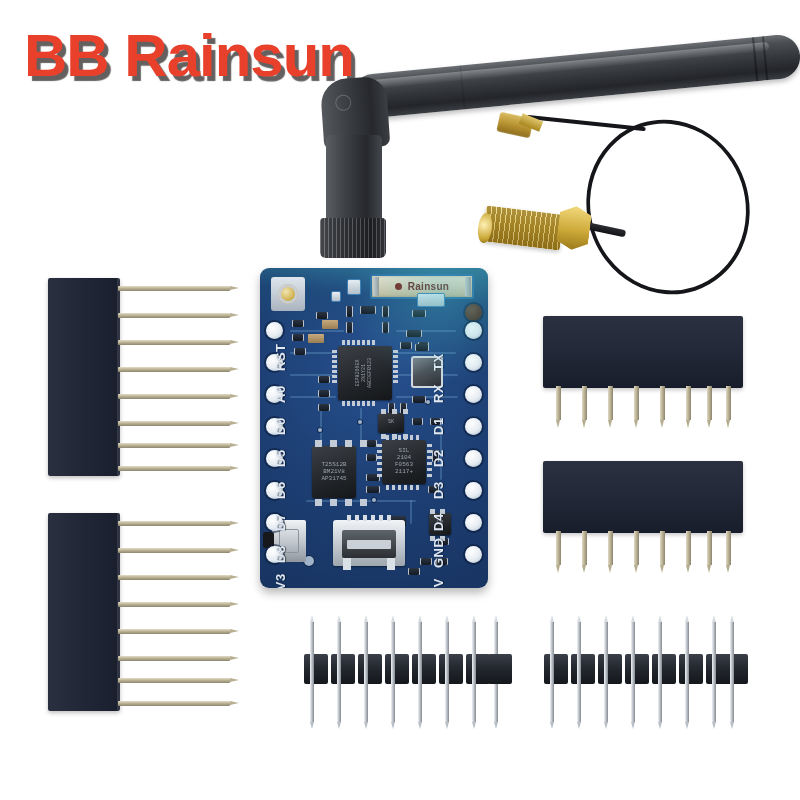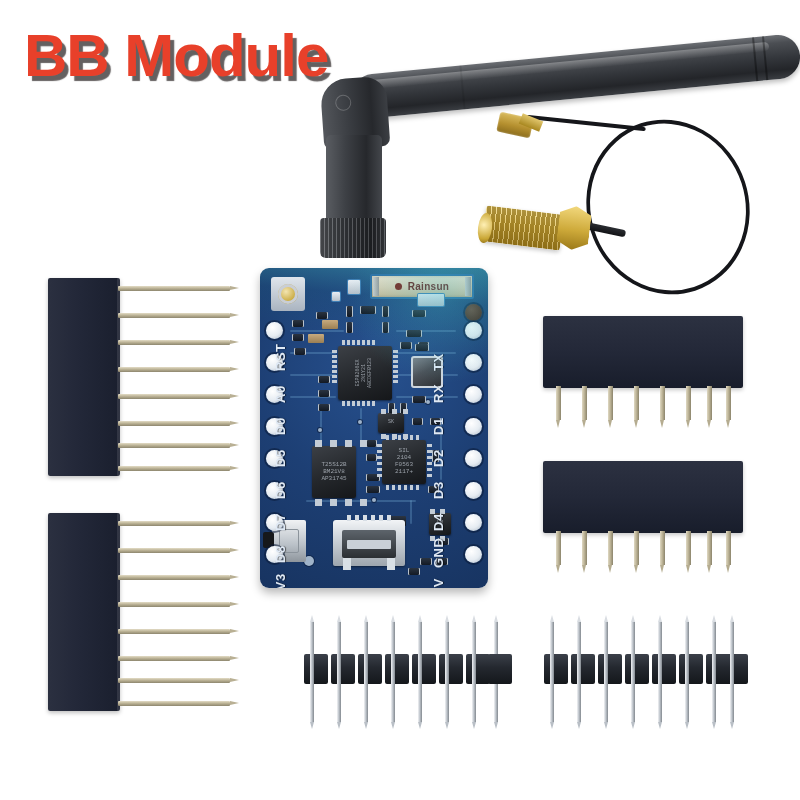--- a/index.html
+++ b/index.html
@@ -371,7 +371,7 @@
 </head>
 <body>
 
-<div id="title">BB Module</div>
+<div id="title">BB Rainsun</div>
 
 <div id="antenna-group">
   <div class="ant-rod">

